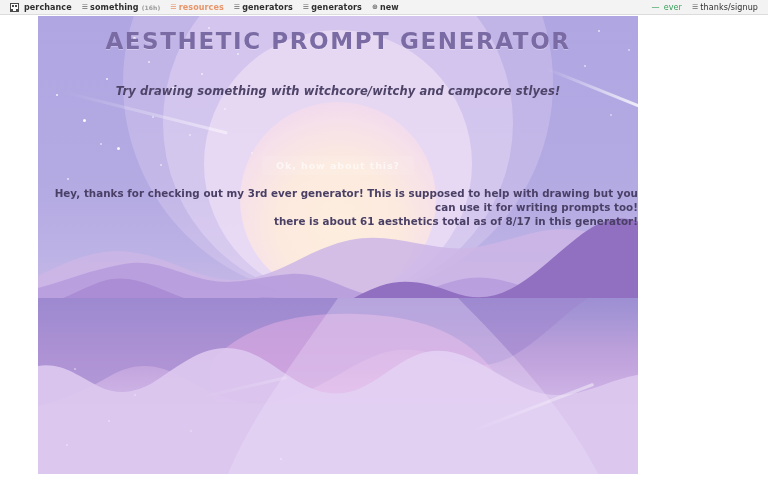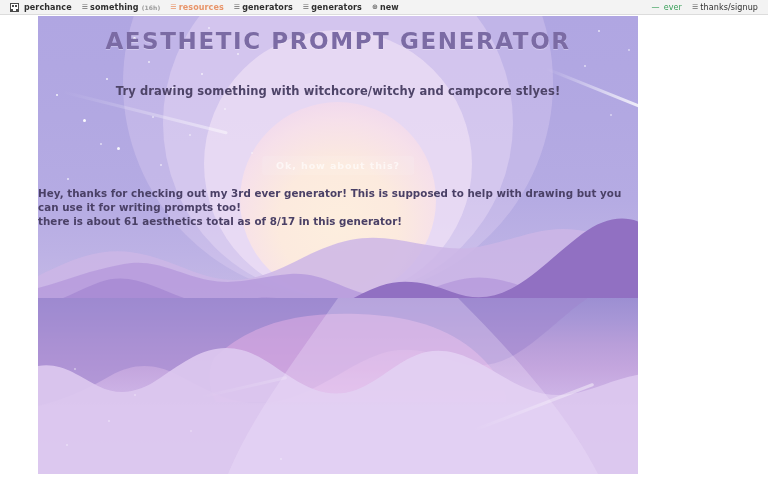--- a/index.html
+++ b/index.html
@@ -223,6 +223,7 @@
     font-weight: bold;
     color: #4e4468;
     letter-spacing: 0.1px;
+    font-style: italic;
   }
 
   #generate-button {

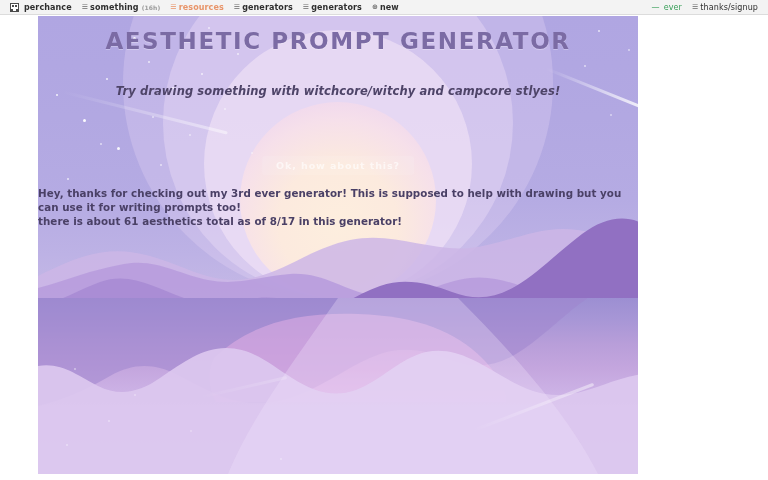--- a/index.html
+++ b/index.html
@@ -248,7 +248,7 @@
     position: absolute;
     top: 170px;
     left: 0; right: 0;
-    text-align: left;
+    text-align: right;
     font-size: 10.3px;
     font-weight: bold;
     color: #4a4066;

